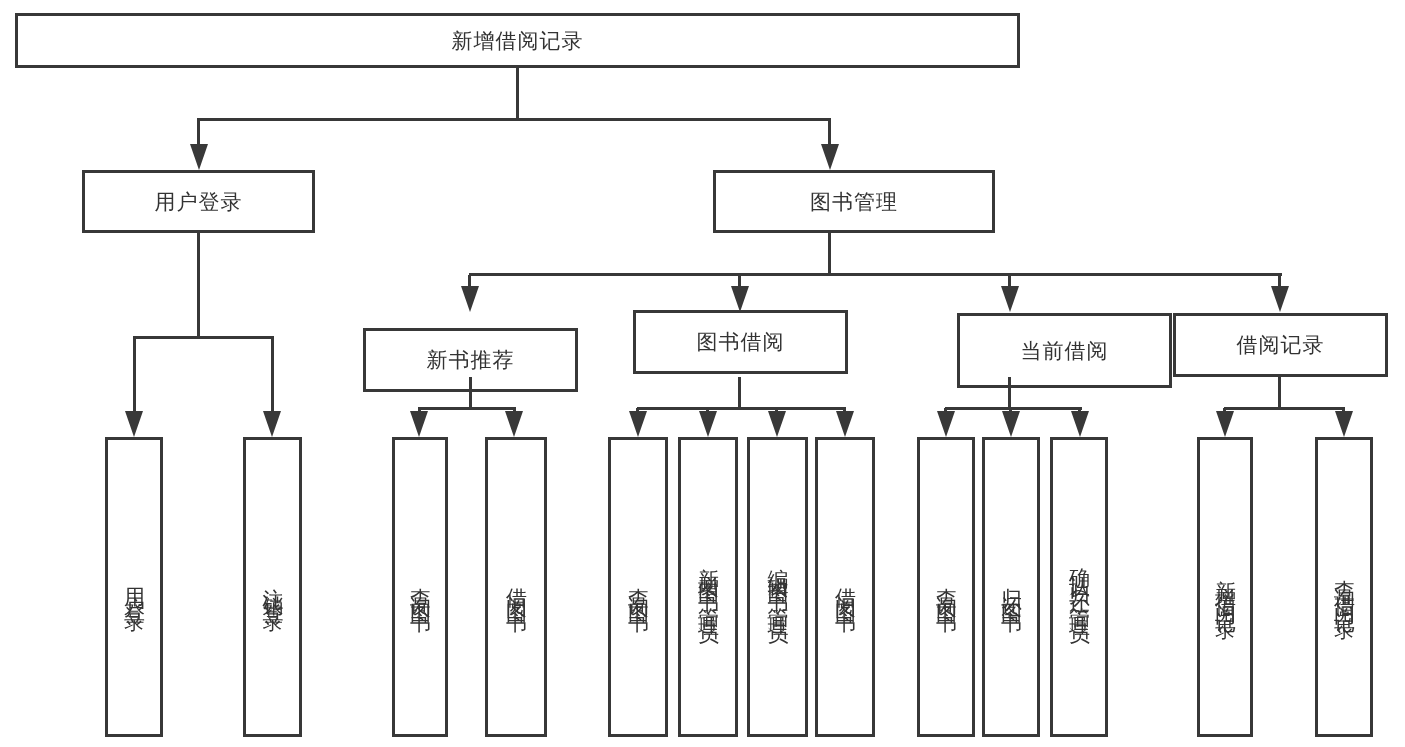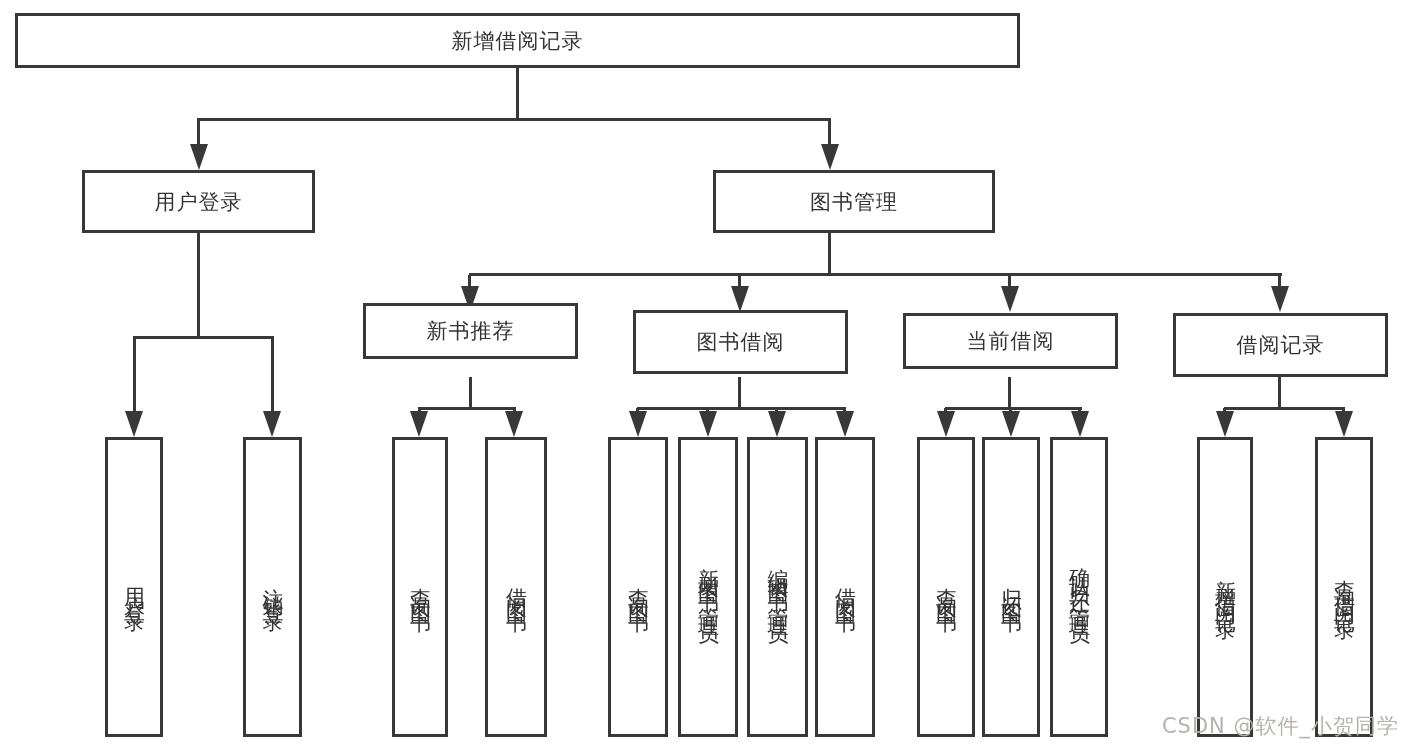--- a/index.html
+++ b/index.html
@@ -88,7 +88,7 @@
   <div class="vline" style="left:1278px;top:275px;height:12px"></div>
   <div class="arrow" style="left:1271px;top:286px"></div>
 
-  <div class="box box-h" style="left:363px;top:303px;width:215px;height:56px">
+  <div class="box box-h" style="left:363px;top:328px;width:215px;height:64px">
     <span>新书推荐</span>
   </div>
   <div class="box box-h" style="left:633px;top:310px;width:215px;height:64px">

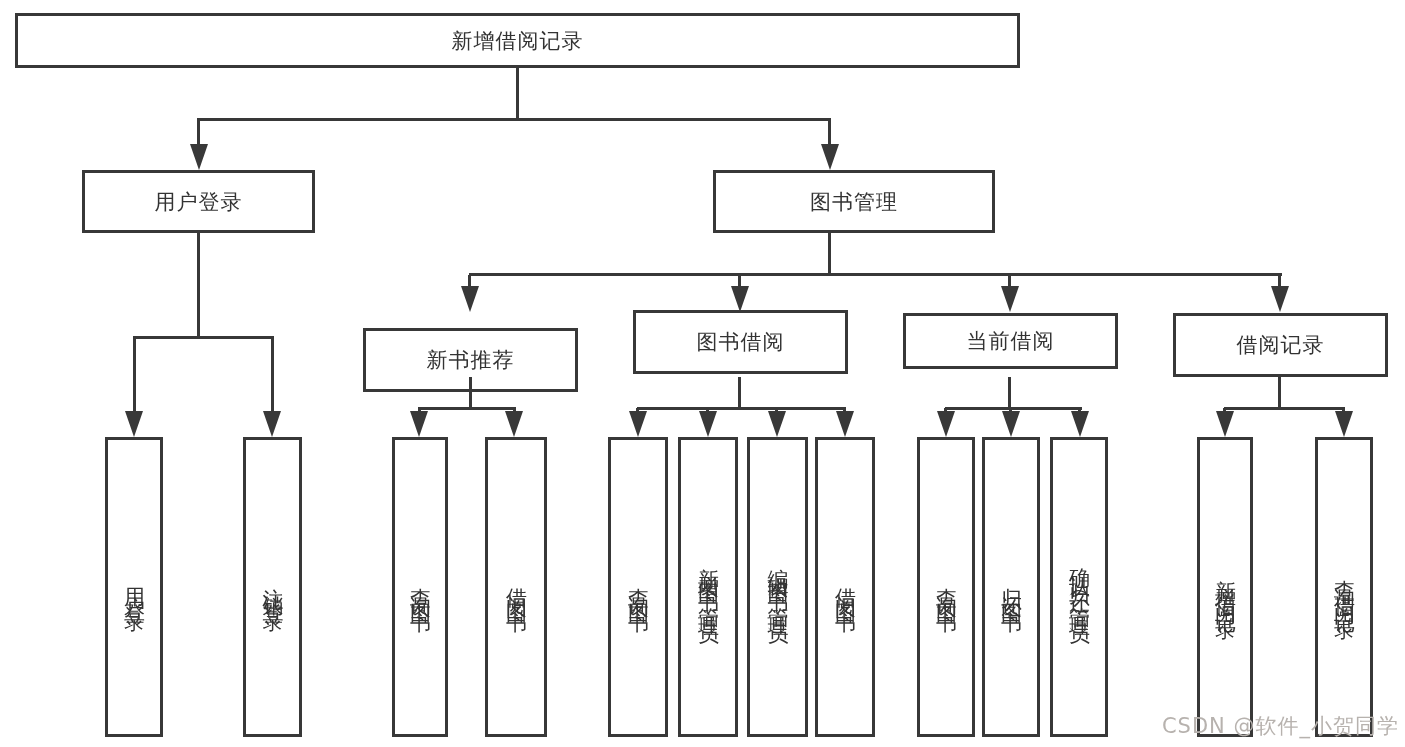--- a/index.html
+++ b/index.html
@@ -94,7 +94,7 @@
   <div class="box box-h" style="left:633px;top:310px;width:215px;height:64px">
     <span>图书借阅</span>
   </div>
-  <div class="box box-h" style="left:903px;top:313px;width:215px;height:56px">
+  <div class="box box-h" style="left:957px;top:313px;width:215px;height:75px">
     <span>当前借阅</span>
   </div>
   <div class="box box-h" style="left:1173px;top:313px;width:215px;height:64px">

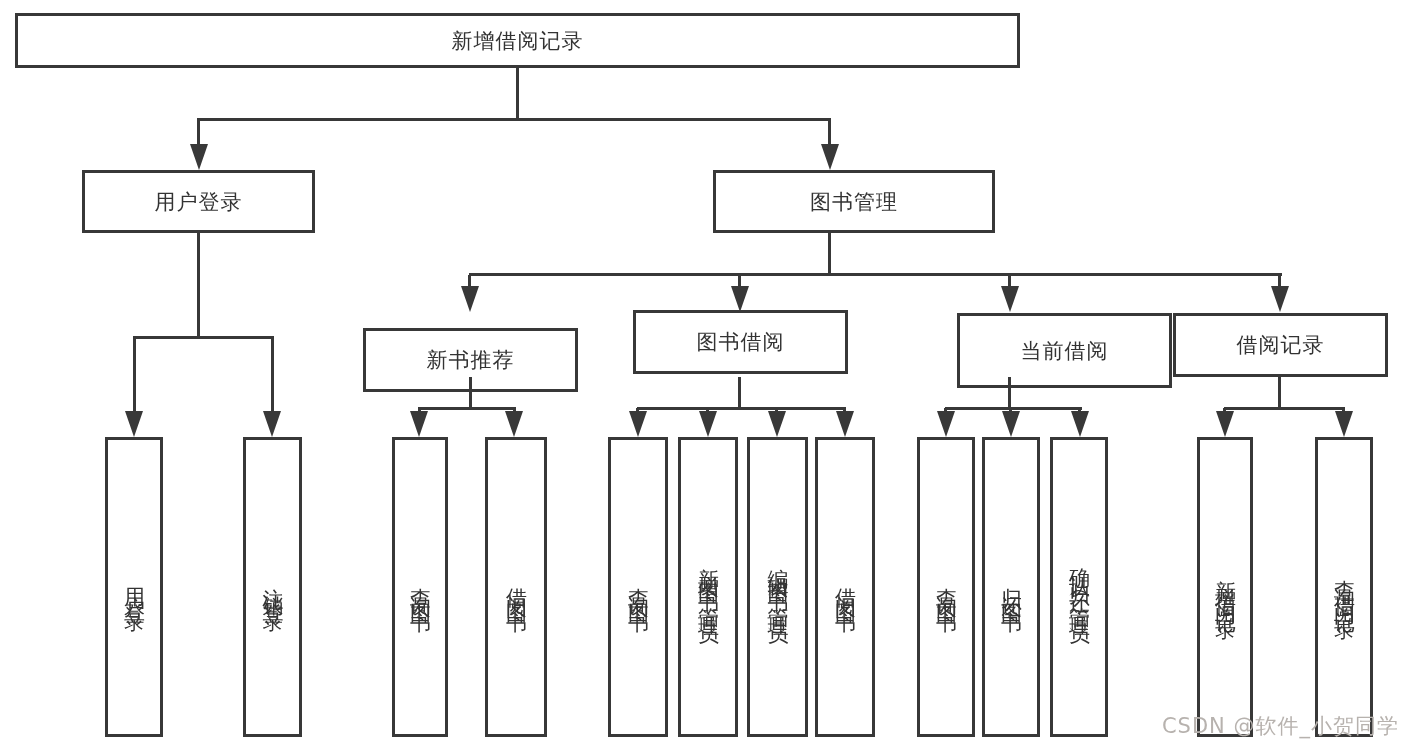--- a/index.html
+++ b/index.html
@@ -179,7 +179,6 @@
     <span class="vtext">查询借阅记录</span>
   </div>
 
-  <div class="watermark">CSDN @软件_小贺同学</div>
 
 </div>
 

